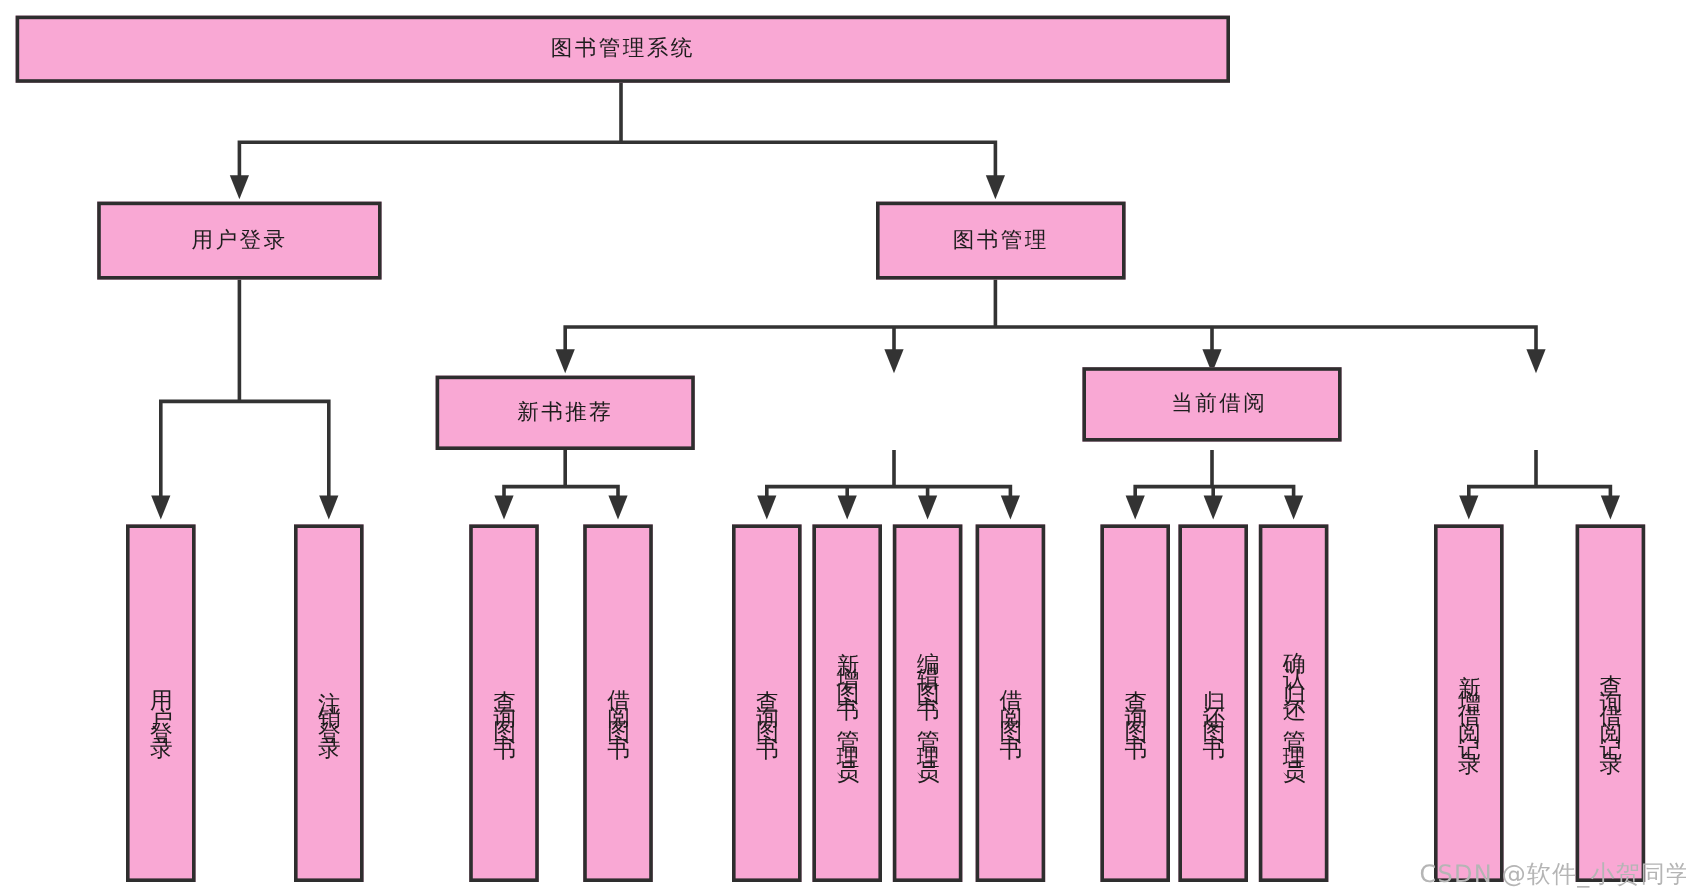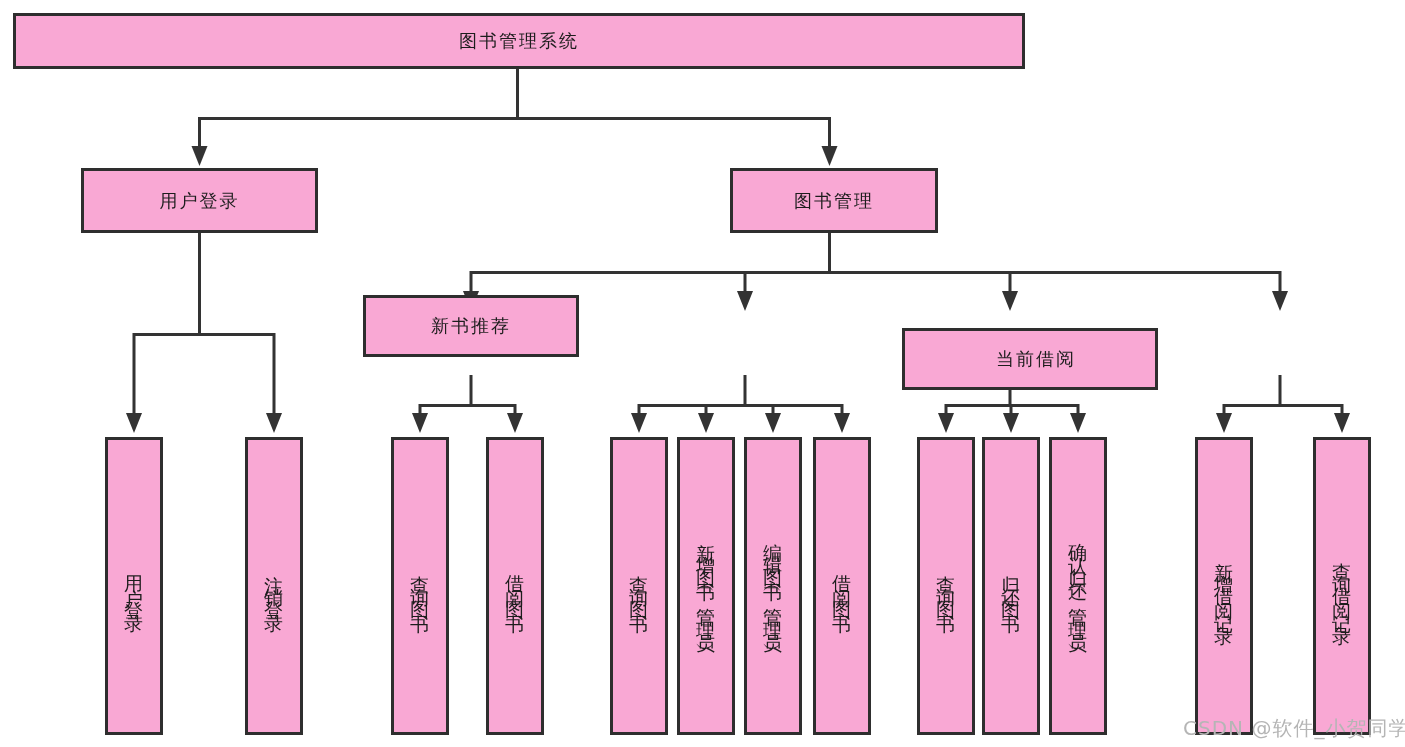--- a/index.html
+++ b/index.html
@@ -103,7 +103,7 @@
     <span>图书管理</span>
   </div>
 
-  <div class="box" style="left:363px; top:295px; width:216px; height:62px;">
+  <div class="box" style="left:363px; top:313px; width:216px; height:62px;">
     <span>新书推荐</span>
   </div>
   <div class="box" style="left:902px; top:328px; width:256px; height:62px;padding-left:12px;">

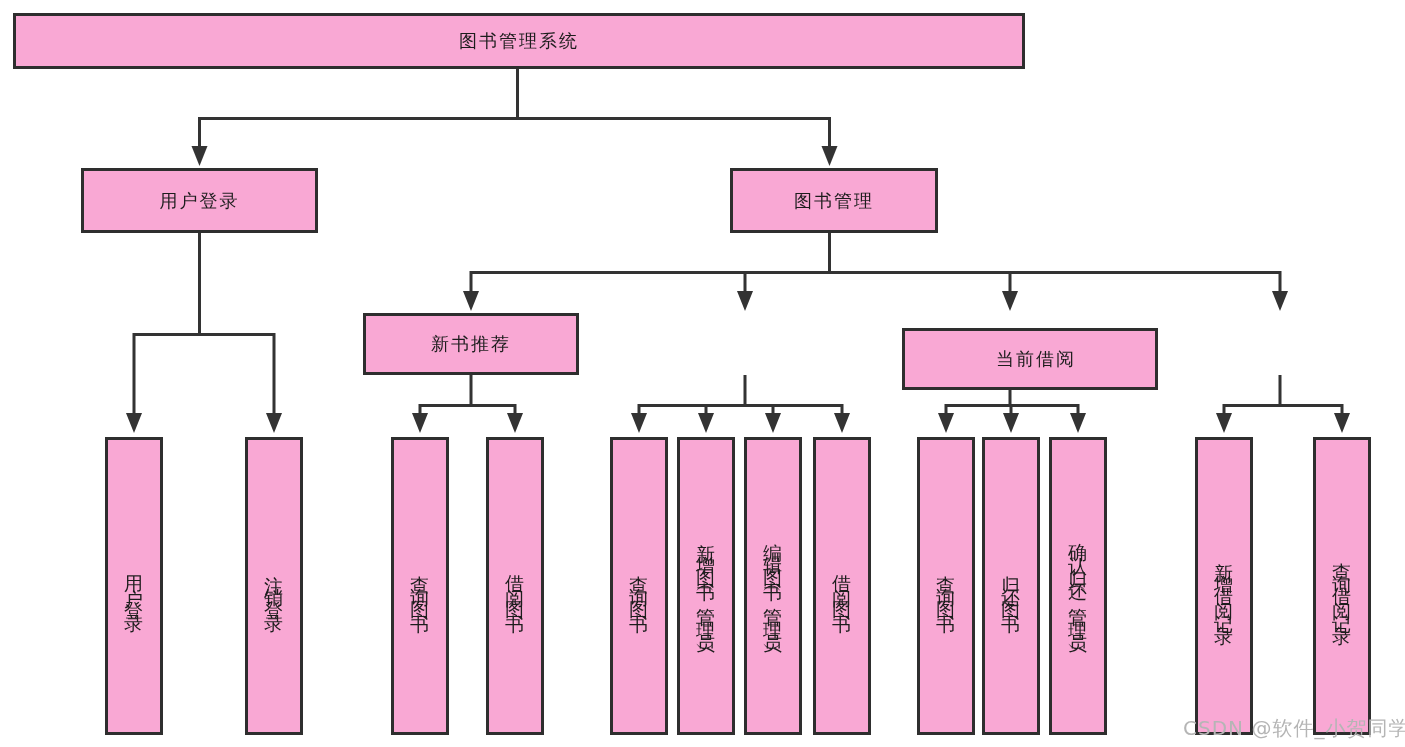--- a/index.html
+++ b/index.html
@@ -106,7 +106,7 @@
   <div class="box" style="left:363px; top:313px; width:216px; height:62px;">
     <span>新书推荐</span>
   </div>
-  <div class="box" style="left:902px; top:328px; width:256px; height:62px;padding-left:12px;">
+  <div class="box" style="left:902px; top:306px; width:216px; height:62px;padding-left:12px;">
     <span>当前借阅</span>
   </div>
 

